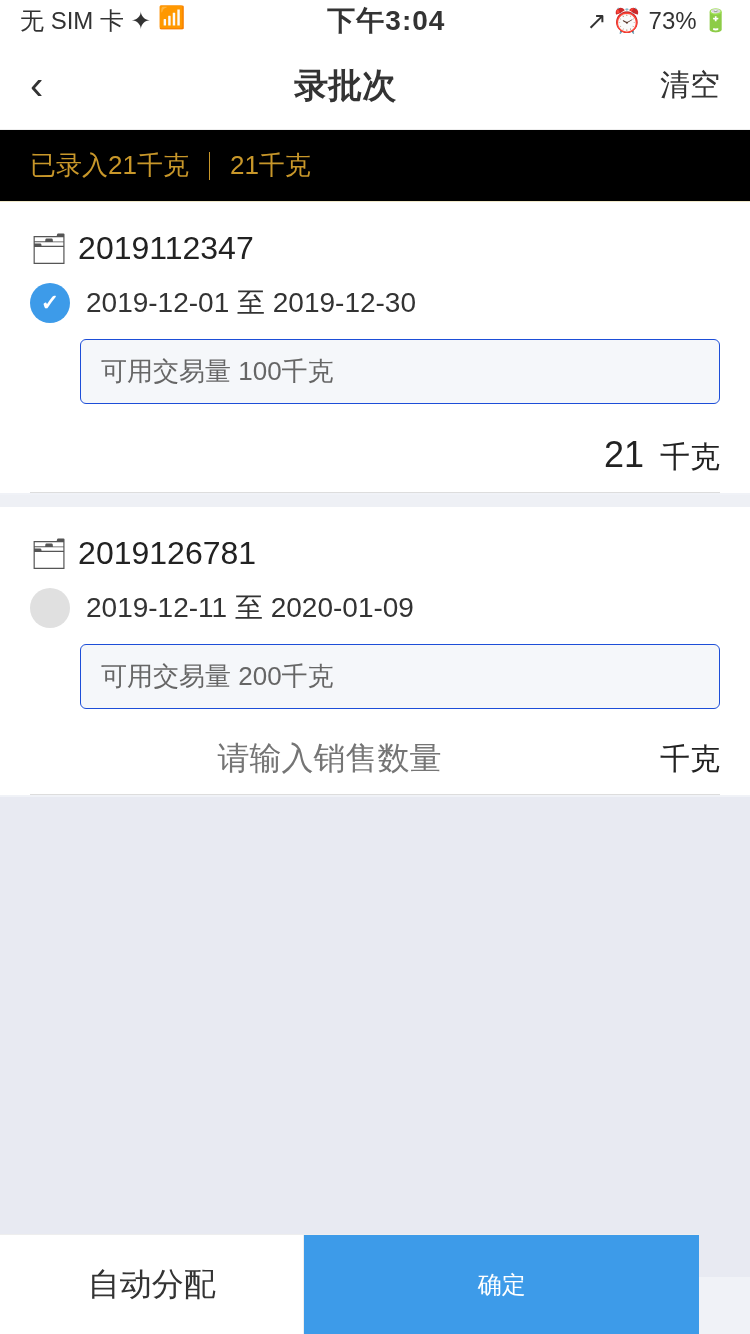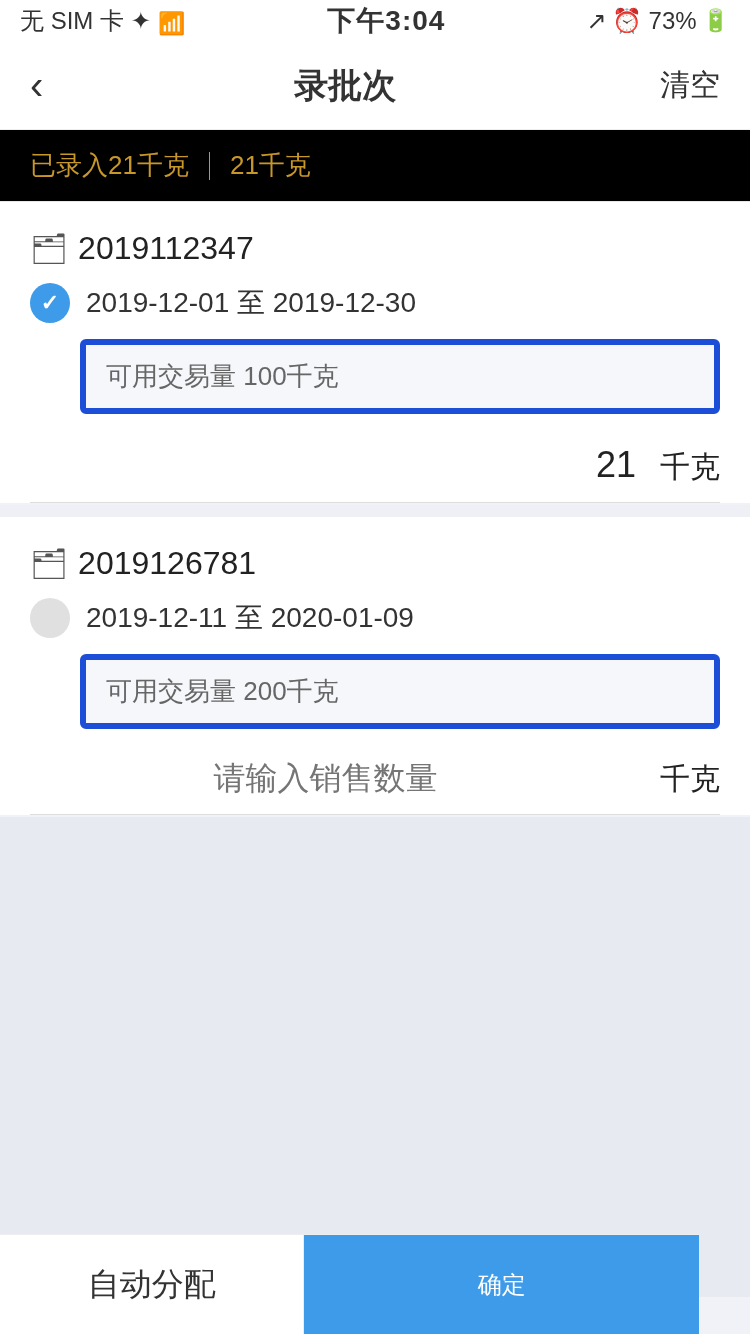--- a/index.html
+++ b/index.html
@@ -26,7 +26,7 @@
     }
     .status-left {
       display: flex;
-      align-items: flex-end;
+      align-items: flex-start;
       gap: 8px;
     }
     .status-center {

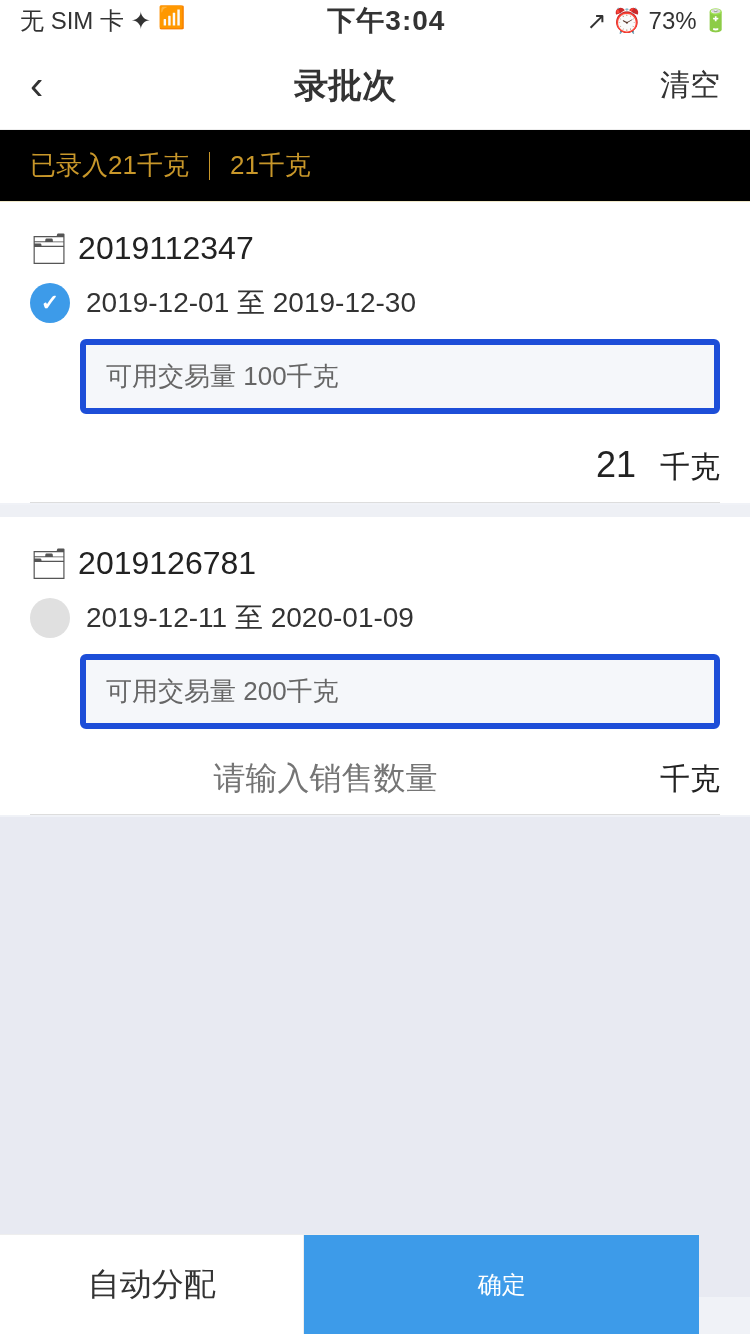--- a/index.html
+++ b/index.html
@@ -145,7 +145,7 @@
     .batch-available {
       margin: 8px 30px 16px 80px;
       background: #f5f7fa;
-      border: 6px solid #1d4ed8;
+      border: 1px solid #1d4ed8;
       border-radius: 6px;
       padding: 14px 20px;
       font-size: 26px;

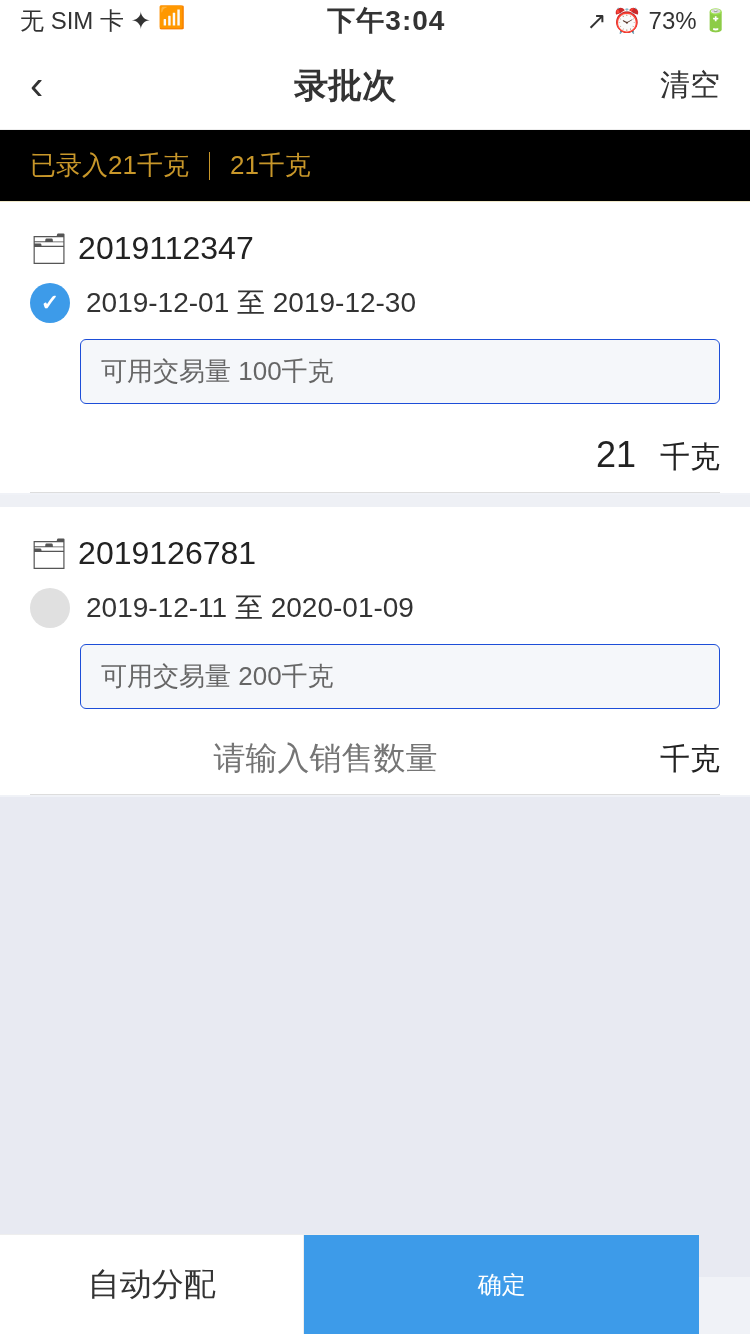--- a/index.html
+++ b/index.html
@@ -158,7 +158,7 @@
       align-items: baseline;
       justify-content: flex-end;
       padding: 14px 30px 14px 30px;
-      gap: 24px;
+      gap: 16px;
       background: #fff;
     }
     .amount-value {

